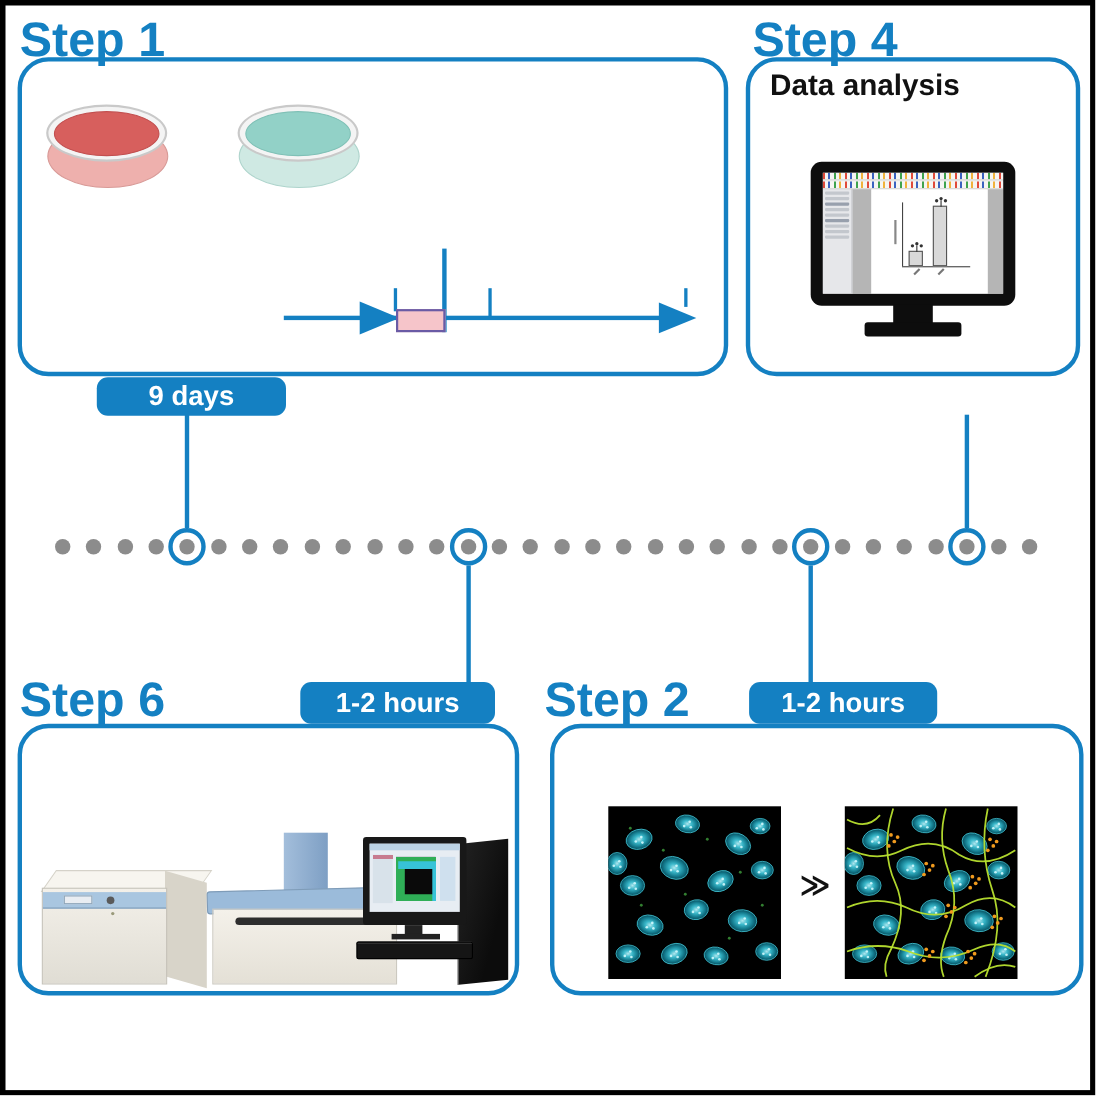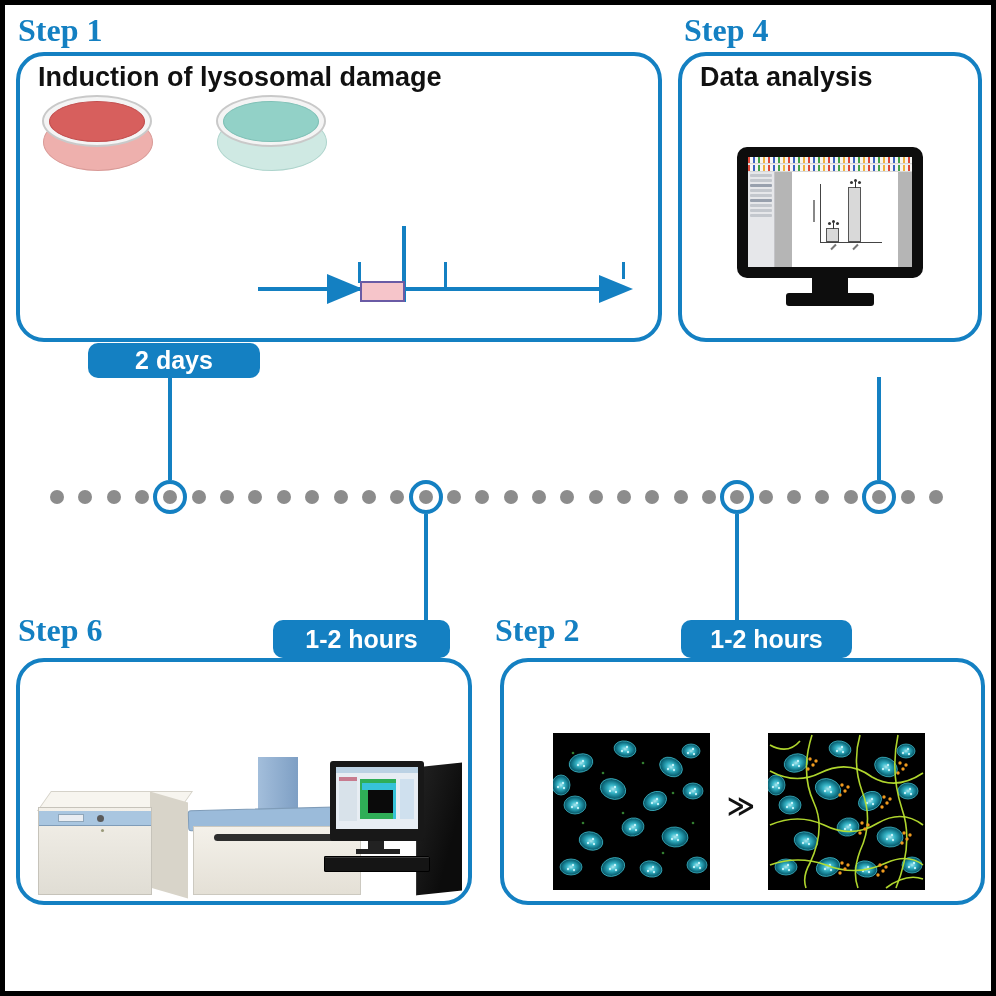--- a/index.html
+++ b/index.html
@@ -9,7 +9,7 @@
   .frame{ position:absolute; inset:0; border:5px solid #000; z-index:50; pointer-events:none; }
 
   .abs{ position:absolute; }
-  .step-label{ position:absolute; font-size:32px; font-weight:bold; color:var(--accent); z-index:6;font-family:Liberation Serif, serif; }
+  .step-label{ position:absolute; font-size:44px; font-weight:bold; color:var(--accent); z-index:6; }
   .box{ position:absolute; border:4px solid var(--accent); border-radius:28px; background:#fff; z-index:2; }
   .box-title{ position:absolute; font-size:27px; font-weight:bold; color:#111; z-index:4; }
   .badge{ position:absolute; background:var(--accent); border-radius:10px; color:#fff;

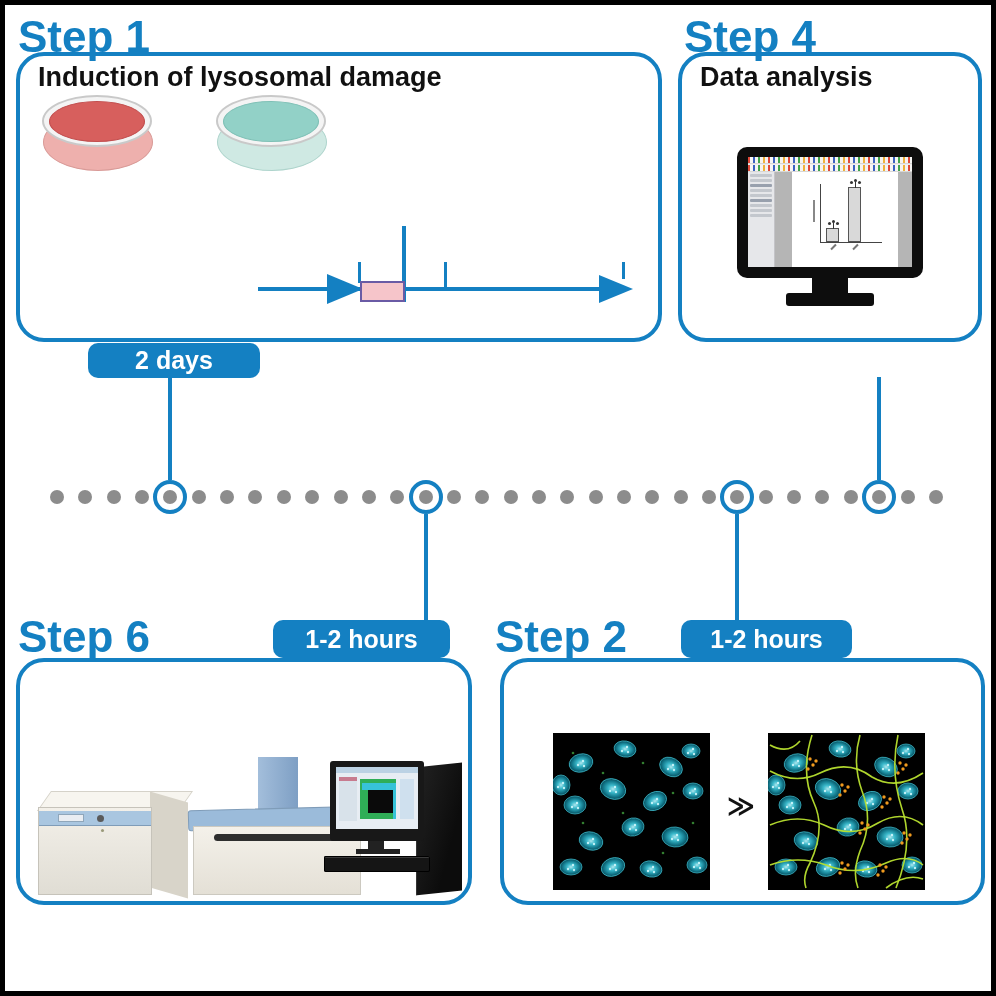--- a/index.html
+++ b/index.html
@@ -102,7 +102,6 @@
 
   <div class="step-label" style="left:18px;top:12px">Step 1</div>
   <div class="box" style="left:16px;top:52px;width:646px;height:290px"></div>
-  <div class="box-title" style="left:38px;top:62px">Induction of lysosomal damage</div>
 
   <div class="dish" style="left:42px;top:95px">
     <div class="dish-side red-side"></div>

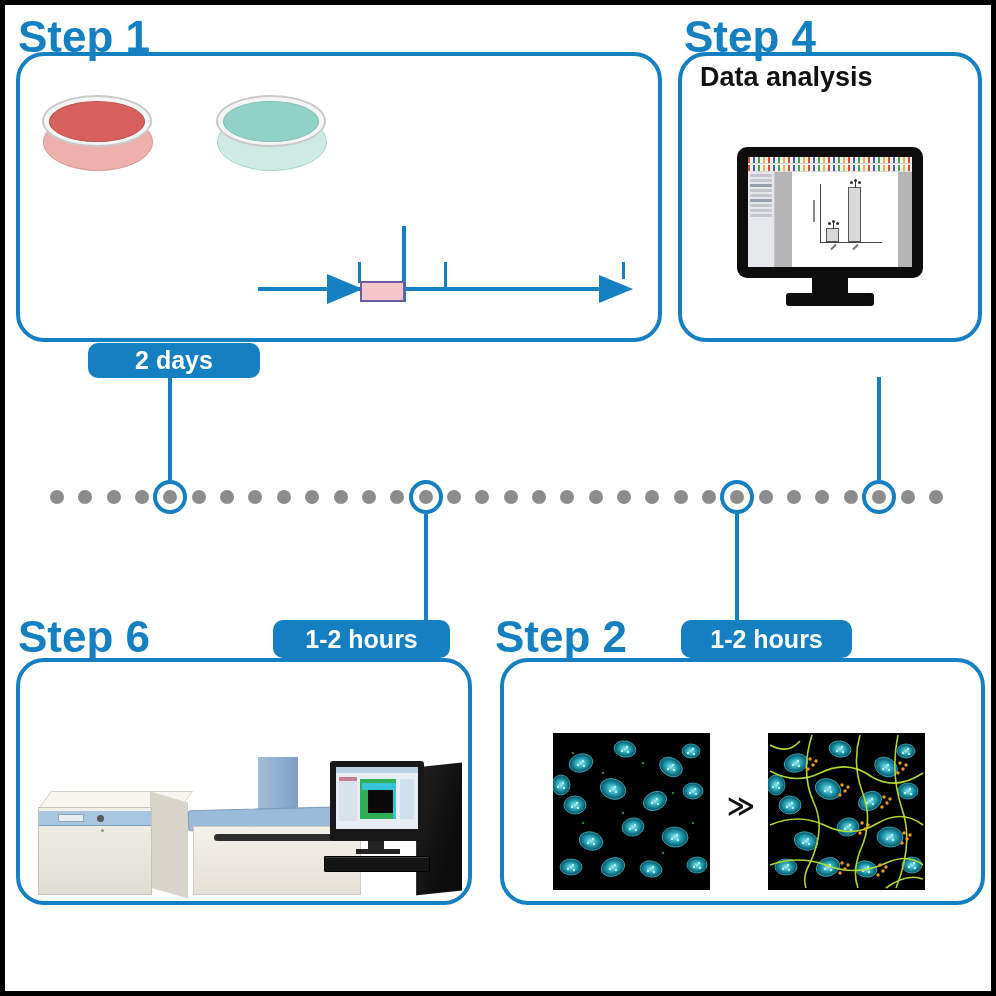--- a/index.html
+++ b/index.html
@@ -140,7 +140,7 @@
   <div class="tl-num ctr" style="left:426px;top:303px;width:40px">1</div>
   <div class="tl-num ctr" style="left:591px;top:303px;width:70px">10 (h)</div>
 
-  <div class="badge" style="left:88px;top:343px;width:172px;height:35px;line-height:35px">2 days</div>
+  <div class="badge" style="left:88px;top:343px;width:172px;height:35px;line-height:35px">9 days</div>
 
   <div class="step-label" style="left:684px;top:12px">Step 4</div>
   <div class="box" style="left:678px;top:52px;width:304px;height:290px"></div>

